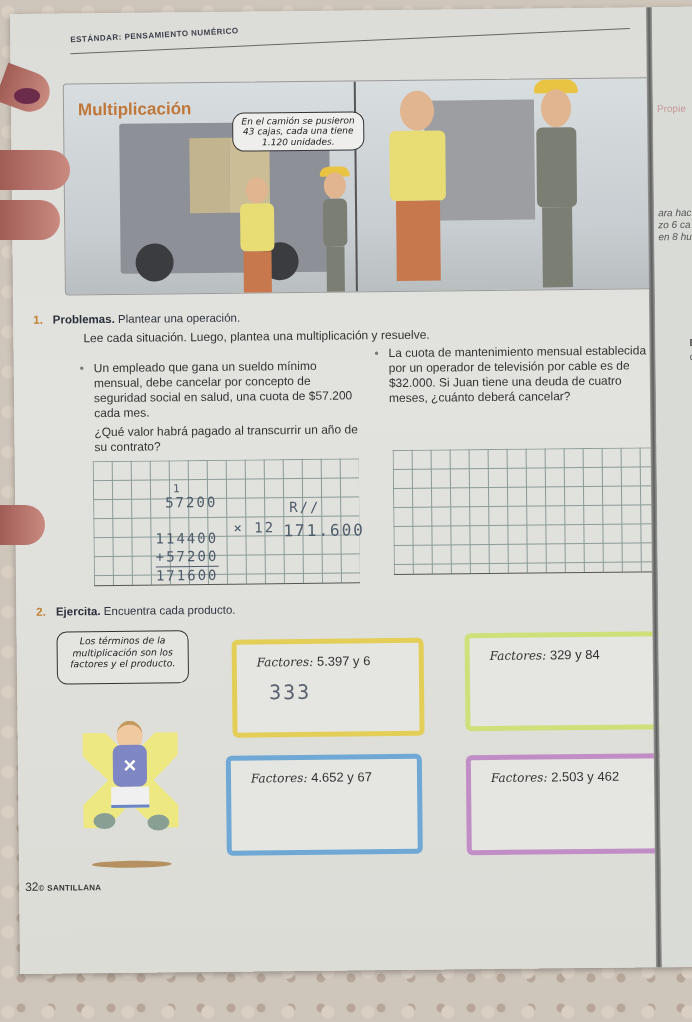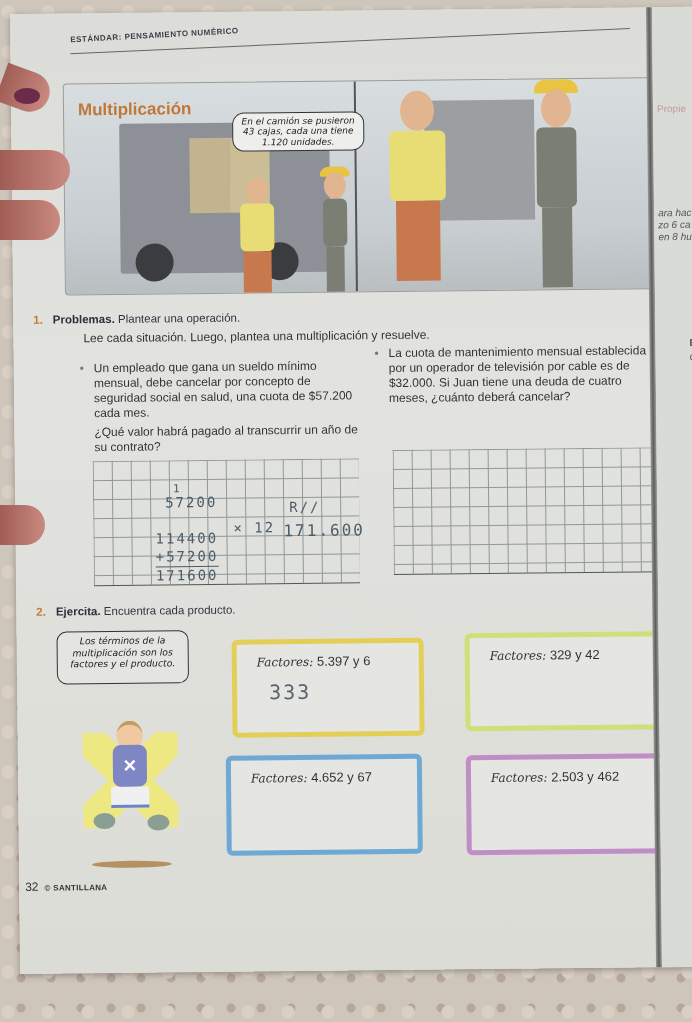--- a/index.html
+++ b/index.html
@@ -182,7 +182,7 @@
     <div class="hand" style="left:32px; top:36px; font-size:20px; color:#5a6272;">333</div>
   </div>
   <div class="factor-box" style="left:448px; top:624px; width:198px; height:88px; border:5px solid #cde07a;">
-    <div class="lbl"><i>Factores:</i> <span>329 y 42</span></div>
+    <div class="lbl"><i>Factores:</i> <span>329 y 84</span></div>
   </div>
   <div class="factor-box" style="left:208px; top:744px; width:186px; height:90px; border:5px solid #6fa8d4;">
     <div class="lbl"><i>Factores:</i> <span>4.652 y 67</span></div>

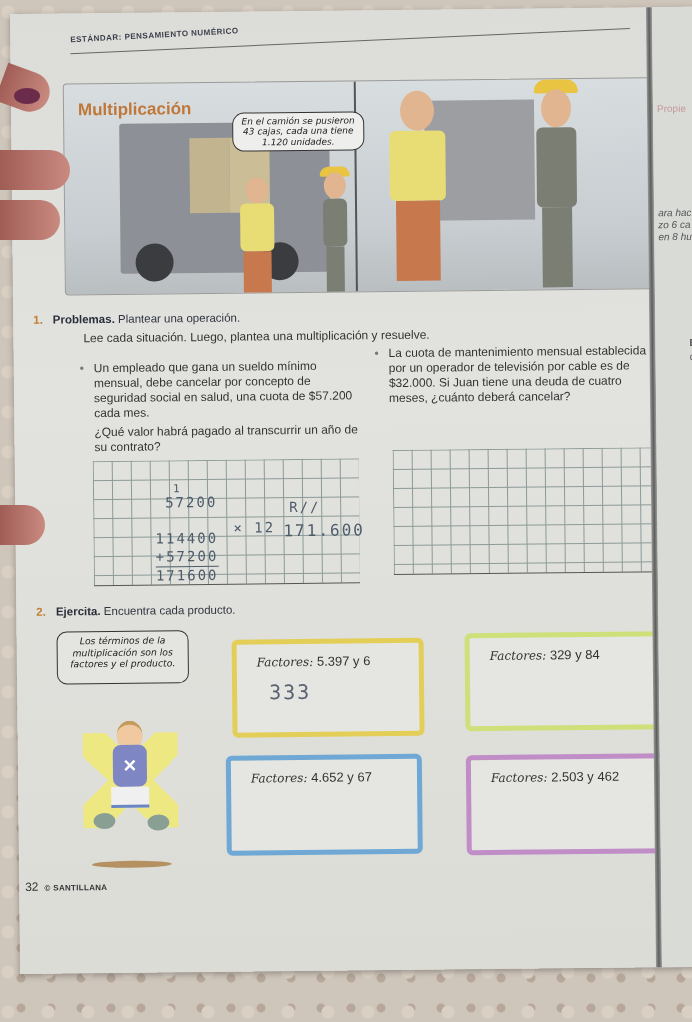--- a/index.html
+++ b/index.html
@@ -89,7 +89,7 @@
   .factor-box .lbl { position:absolute; left: 20px; top: 10px; font-size: 13px; color:#333; }
   .factor-box .lbl i { font-family: "DejaVu Serif", serif; font-size: 12px; }
   .page-foot { position:absolute; left: 6px; top: 866px; font-size: 12px; color:#333; }
-  .page-foot small { font-size: 8px; font-weight: bold; margin-left: 6px; letter-spacing:.3px; }
+  .page-foot small { font-size: 8px; font-weight: bold; letter-spacing:.3px; }
   .finger { position:absolute; background: linear-gradient(90deg, #a05d56, #c98a80); border-radius: 0 30px 30px 0; }
   .nail { position:absolute; background:#6b2b4a; border-radius: 50%; }
 </style>

